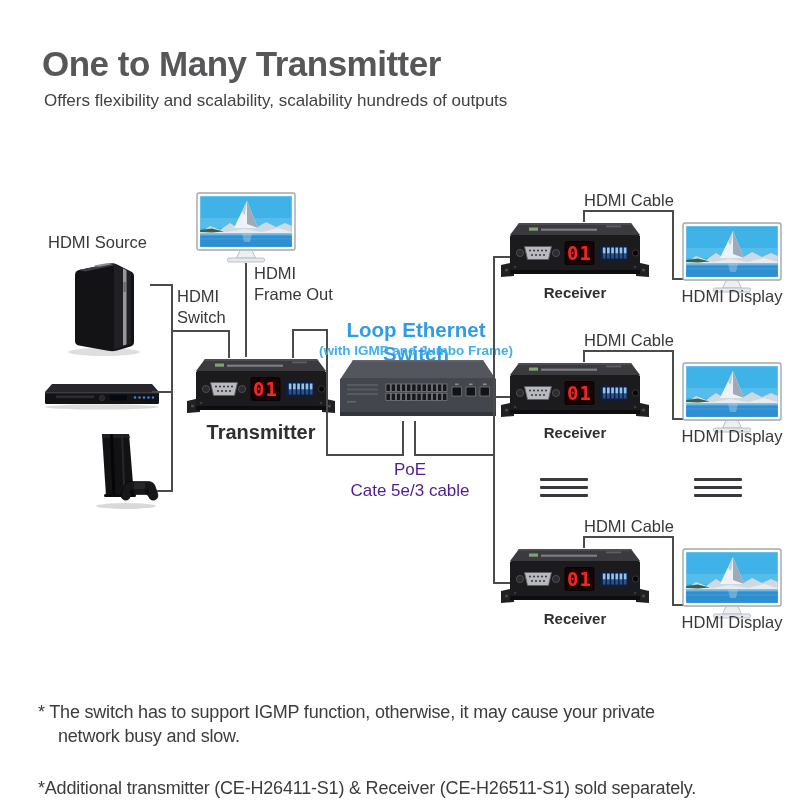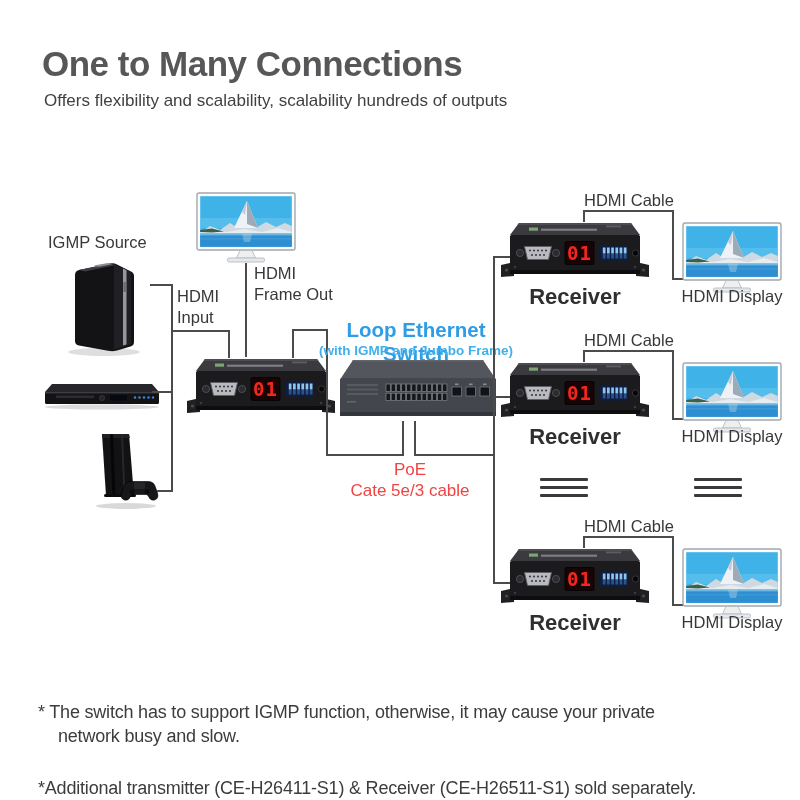--- a/index.html
+++ b/index.html
@@ -178,7 +178,7 @@
 
 <div class="canvas">
 
-  <div class="title">One to Many Connections</div>
+  <div class="title">One to Many Transmitter</div>
   <div class="subtitle">Offers flexibility and scalability, scalability hundreds of outputs</div>
 
   <div class="lbl" style="left:48px;top:232px;">IGMP Source</div>

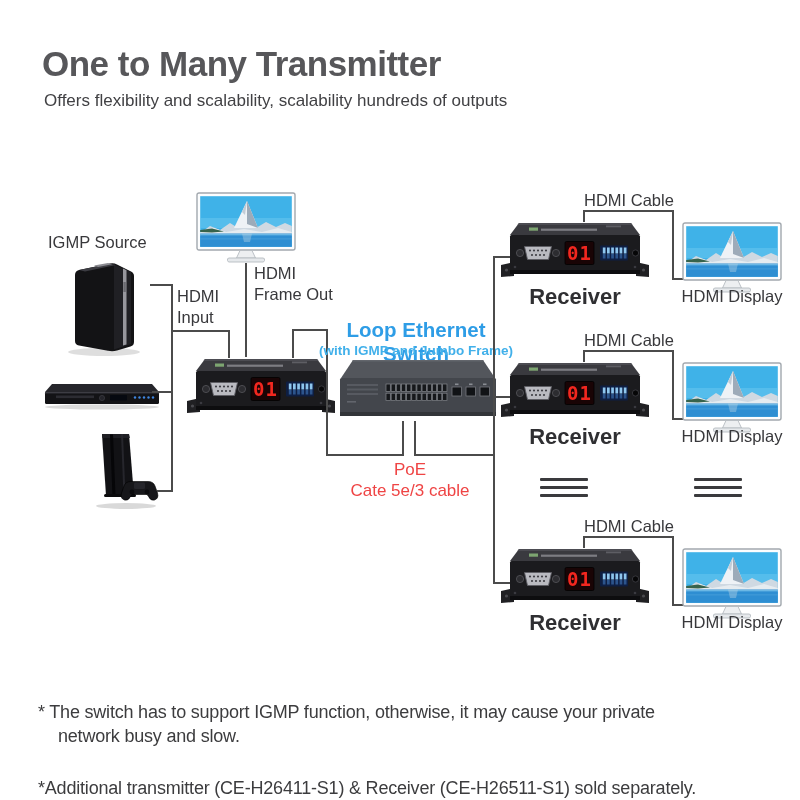--- a/index.html
+++ b/index.html
@@ -181,7 +181,7 @@
   <div class="title">One to Many Transmitter</div>
   <div class="subtitle">Offers flexibility and scalability, scalability hundreds of outputs</div>
 
-  <div class="lbl" style="left:48px;top:232px;">IGMP Source</div>
+  <div class="lbl" style="left:48px;top:232px;">HDMI Source</div>
   <svg class="icon" style="left:58px;top:260px;" width="92" height="98">
       <use href="#sym-pc"></use>
     </svg>

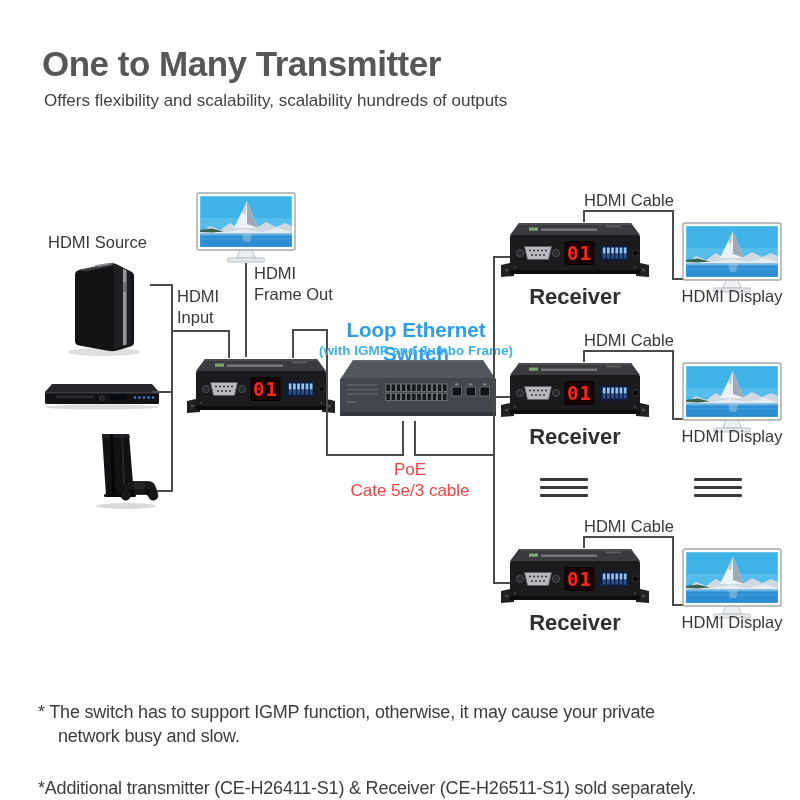--- a/index.html
+++ b/index.html
@@ -9,7 +9,7 @@
          color:#57575a;letter-spacing:-0.5px;}
   .subtitle{position:absolute;left:44px;top:91px;font-size:17px;color:#414144;}
   .lbl{position:absolute;font-size:16.5px;color:#38383b;line-height:21px;}
-  .dev-lbl{position:absolute;font-weight:700;font-size:22px;color:#2f2f32;
+  .dev-lbl{position:absolute;font-weight:700;font-size:15px;color:#2f2f32;
            text-align:center;width:150px;}
   .vline{position:absolute;width:2px;background:#4b4b4b;}
   .hline{position:absolute;height:2px;background:#4b4b4b;}

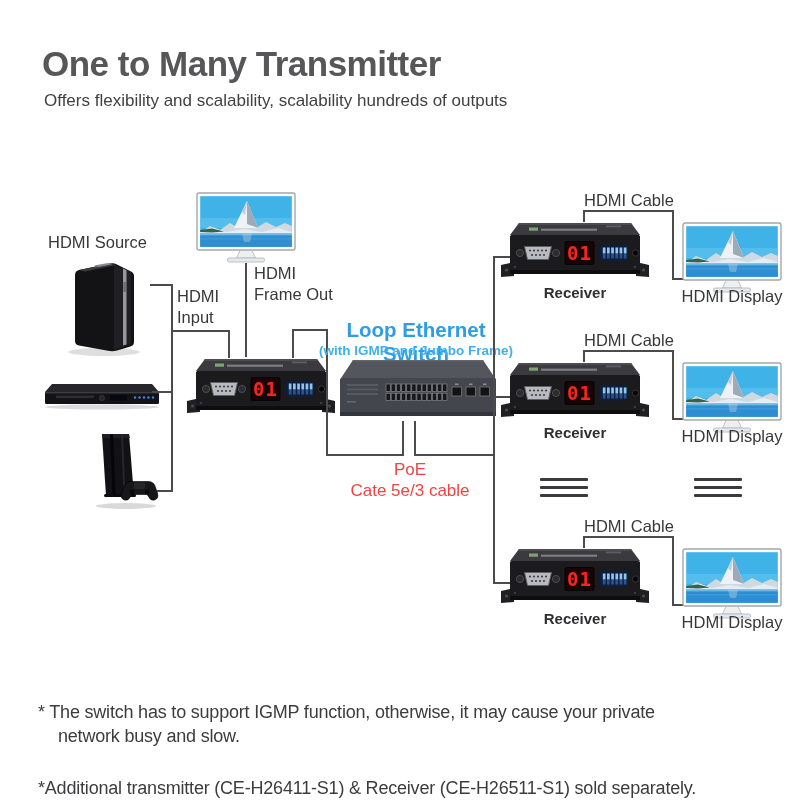--- a/index.html
+++ b/index.html
@@ -201,7 +201,7 @@
   <div class="vline" style="left:228px;top:330px;height:28px;"></div>
   <div class="lbl" style="left:177px;top:286px;">
     <span>HDMI</span><br>
-    <span>Input</span>
+    <span>Switch</span>
   </div>
 
   <svg class="icon" style="left:196px;top:192px;" width="100" height="74">

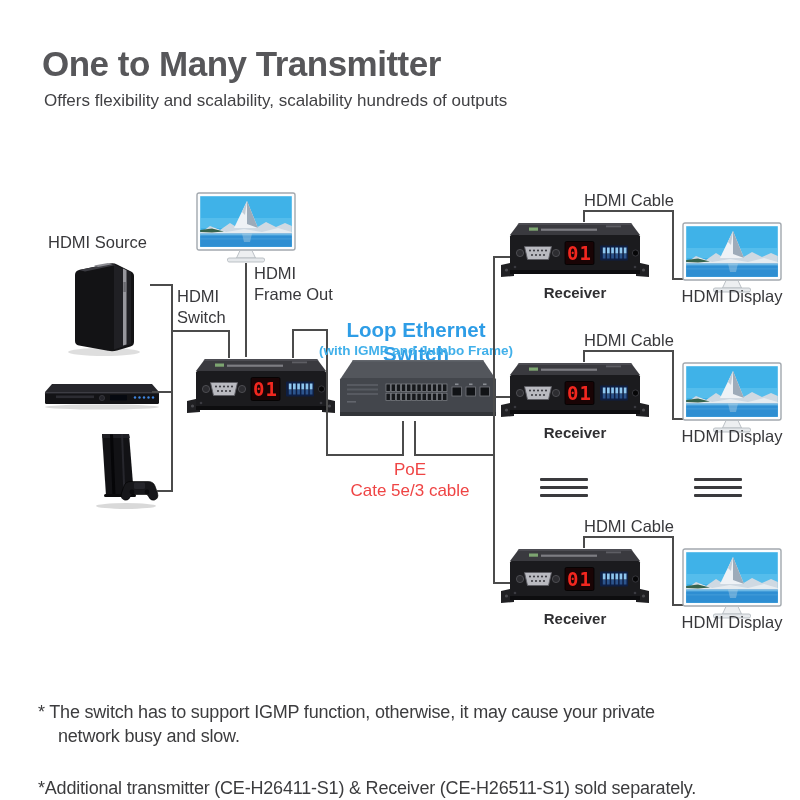--- a/index.html
+++ b/index.html
@@ -216,6 +216,7 @@
   <svg class="icon" style="left:186px;top:356px;" width="150" height="62">
       <use href="#sym-extender"></use>
     </svg>
+  <div class="dev-lbl" style="left:186px;top:421px;font-size:20px;">Transmitter</div>
 
   <div class="vline" style="left:292px;top:329px;height:29px;"></div>
   <div class="hline" style="left:292px;top:329px;width:36px;"></div>

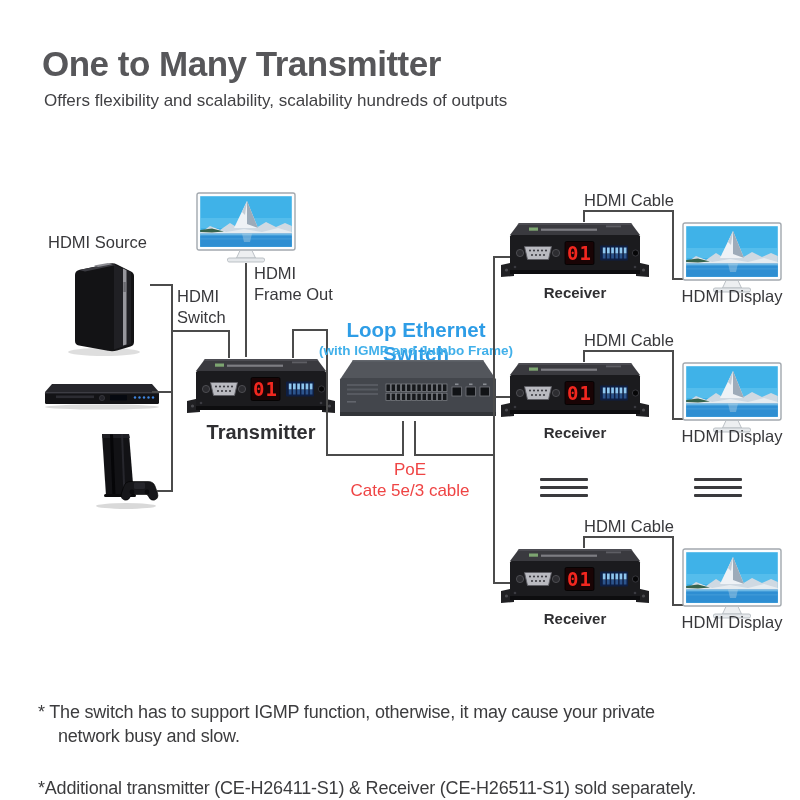--- a/index.html
+++ b/index.html
@@ -18,7 +18,7 @@
   .sw-sub{position:absolute;left:318px;top:343px;width:196px;text-align:center;
           font-size:13.5px;font-weight:600;color:#41b0ea;}
   .poe{position:absolute;left:330px;top:459px;width:160px;text-align:center;
-       font-size:17px;color:#ef4444;line-height:21px;}
+       font-size:17px;color:#4c1d95;line-height:21px;}
   .more{position:absolute;width:48px;height:20px;}
   .more > div{position:absolute;left:0;width:48px;height:2.6px;background:#3a3a3d;border-radius:1px;}
   .foot{position:absolute;font-size:18px;color:#3c3c3e;letter-spacing:-0.2px;}

